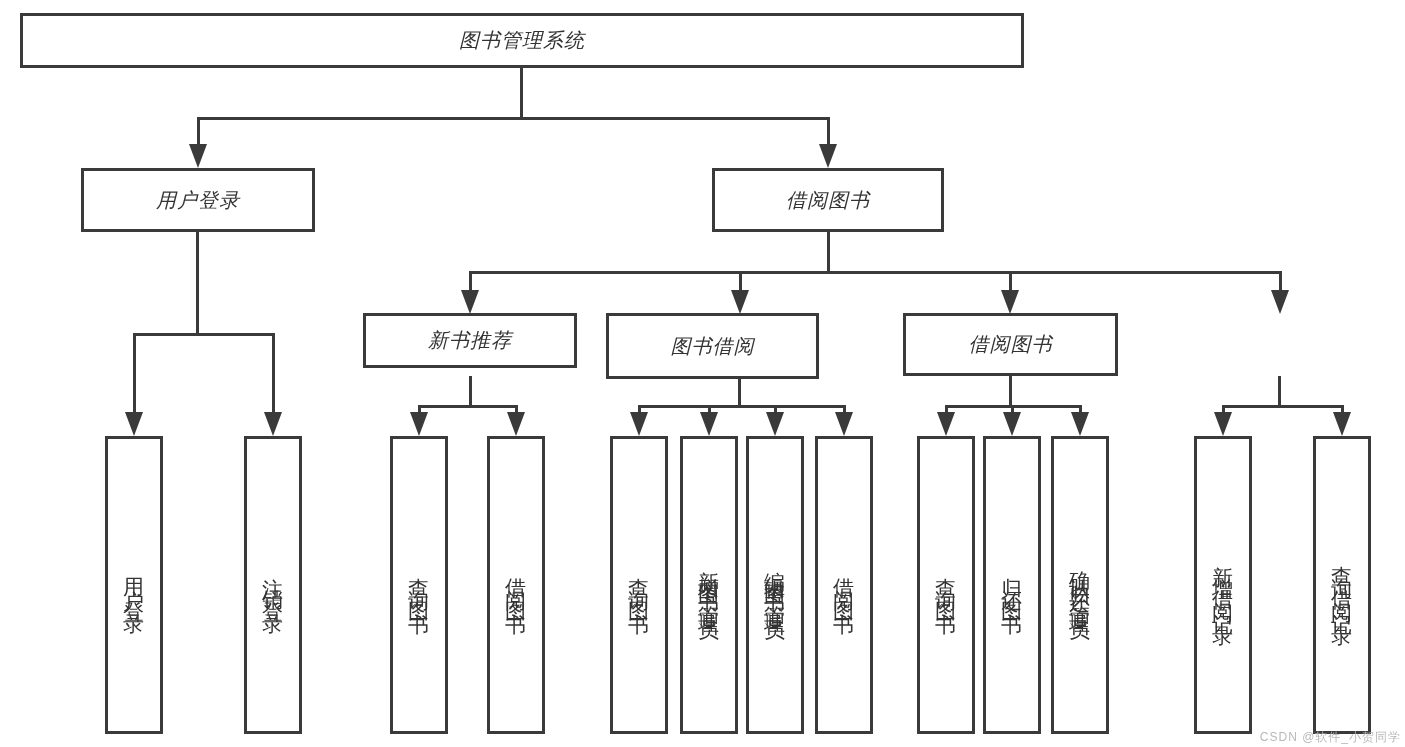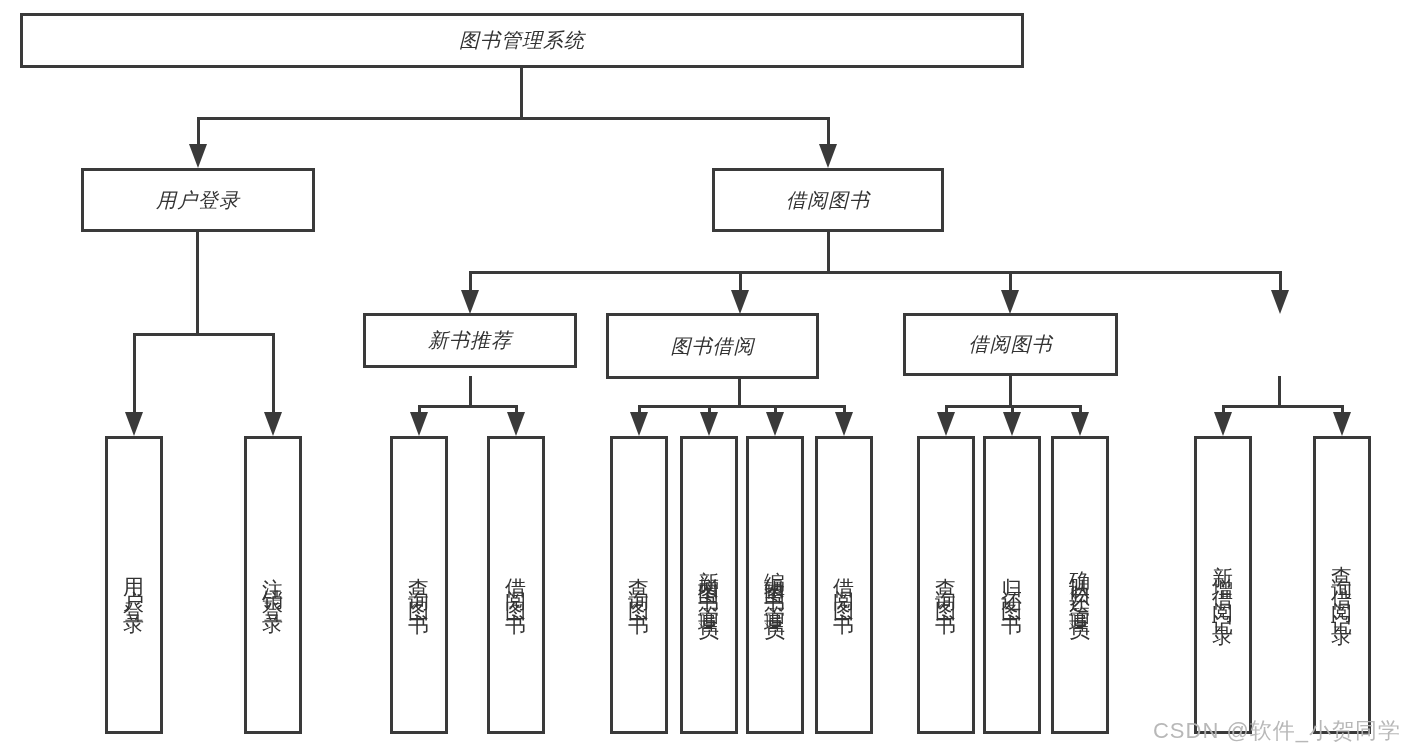--- a/index.html
+++ b/index.html
@@ -53,7 +53,7 @@
   .watermark{
     position:absolute;
     right:4px;bottom:1px;
-    font-size:22px;
+    font-size:12px;
     color:var(--wm);
     letter-spacing:1px;
     z-index:10;

